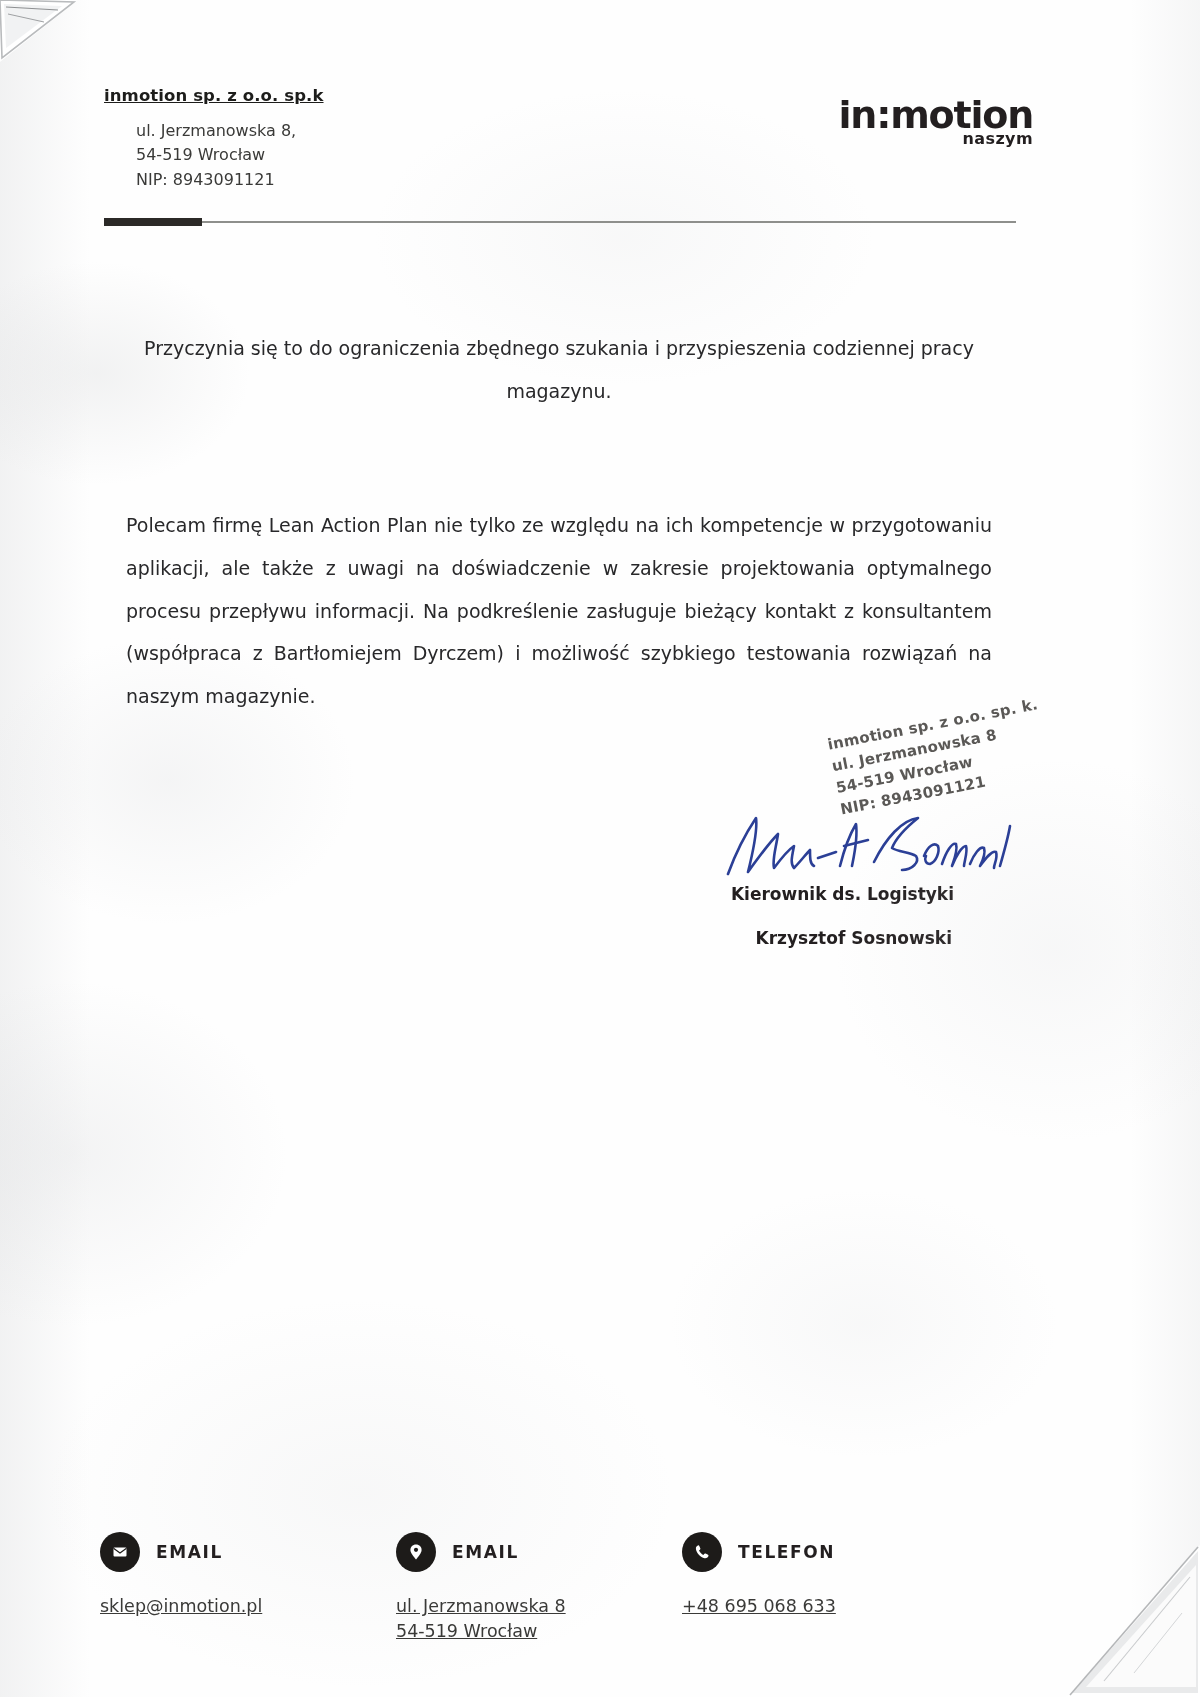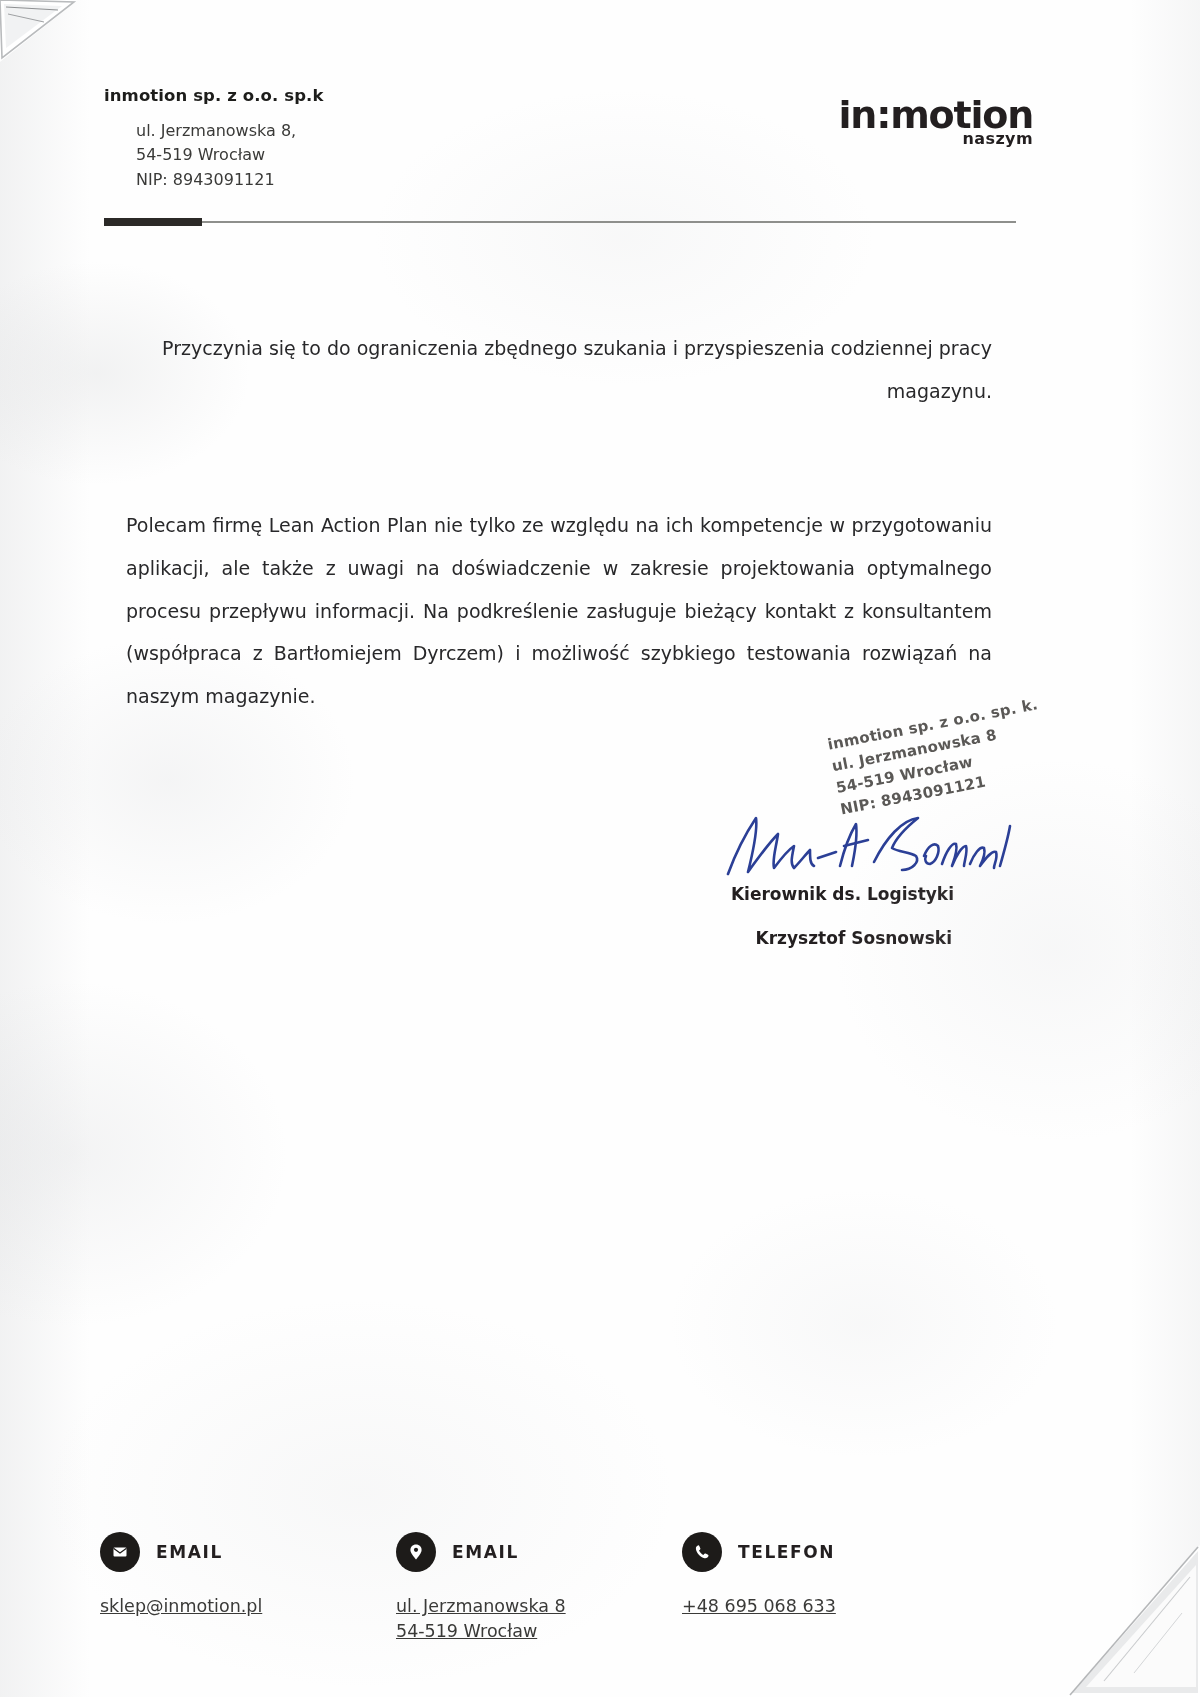--- a/index.html
+++ b/index.html
@@ -67,6 +67,7 @@
     color: #1d1d1b;
     letter-spacing: 0.1px;
     margin-bottom: 14px;
+    text-decoration: underline;
   }
   .company-addr {
     font-size: 16px;

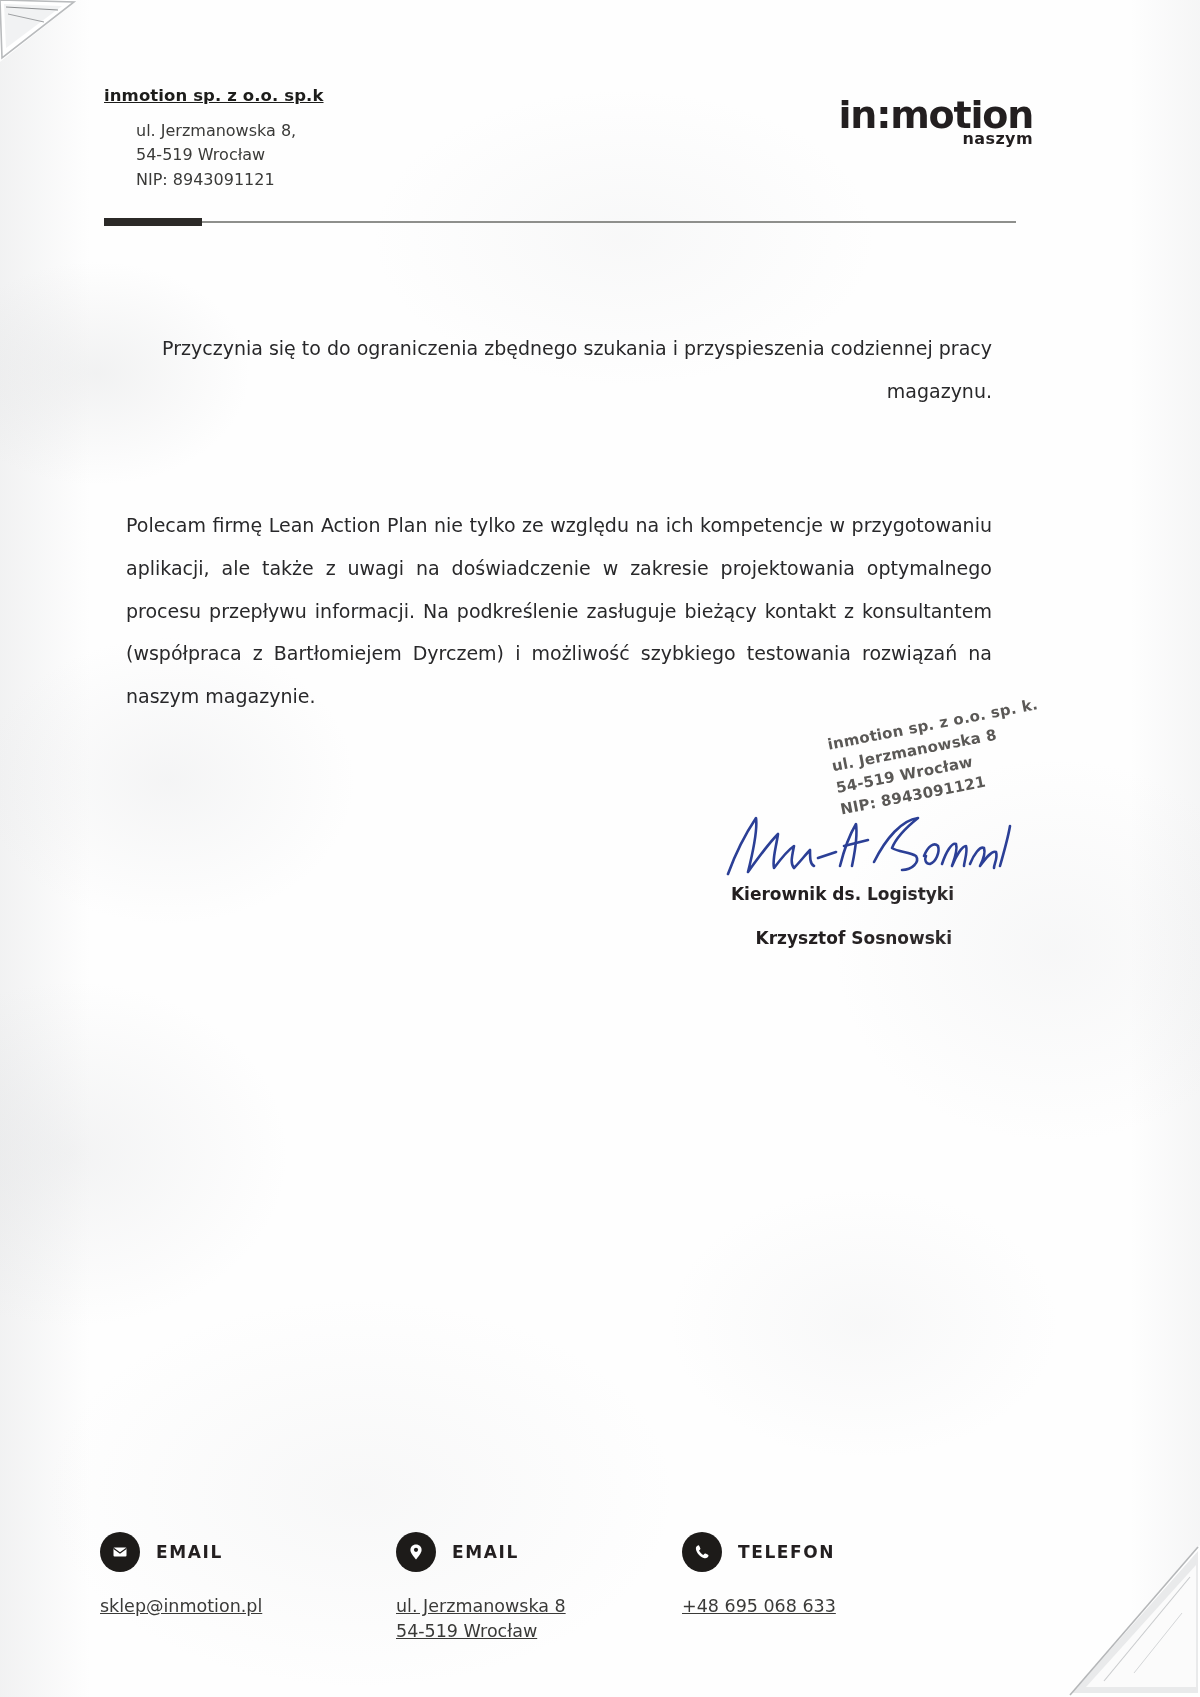--- a/index.html
+++ b/index.html
@@ -134,7 +134,7 @@
     font-weight: 400;
   }
   .para.last-natural {
-    text-align: right;
+    text-align: center;
   }
   #para1 { top: 308px; }
   #para2 { top: 485px; }

